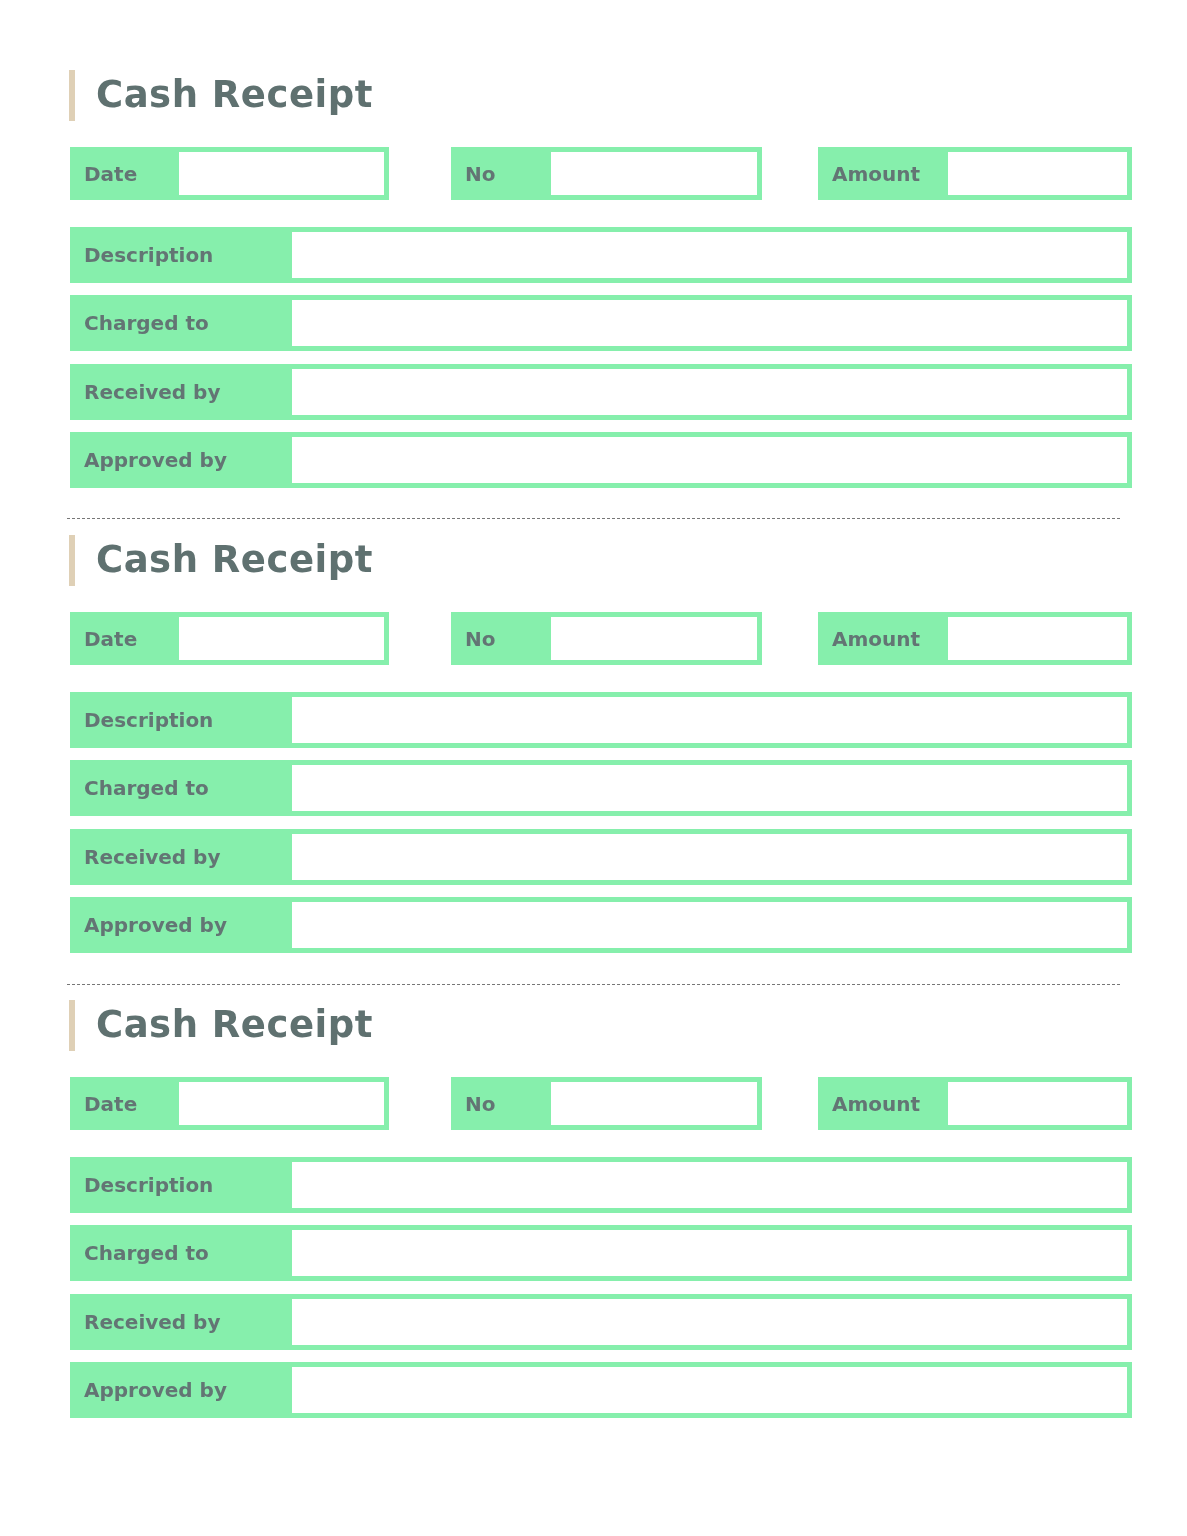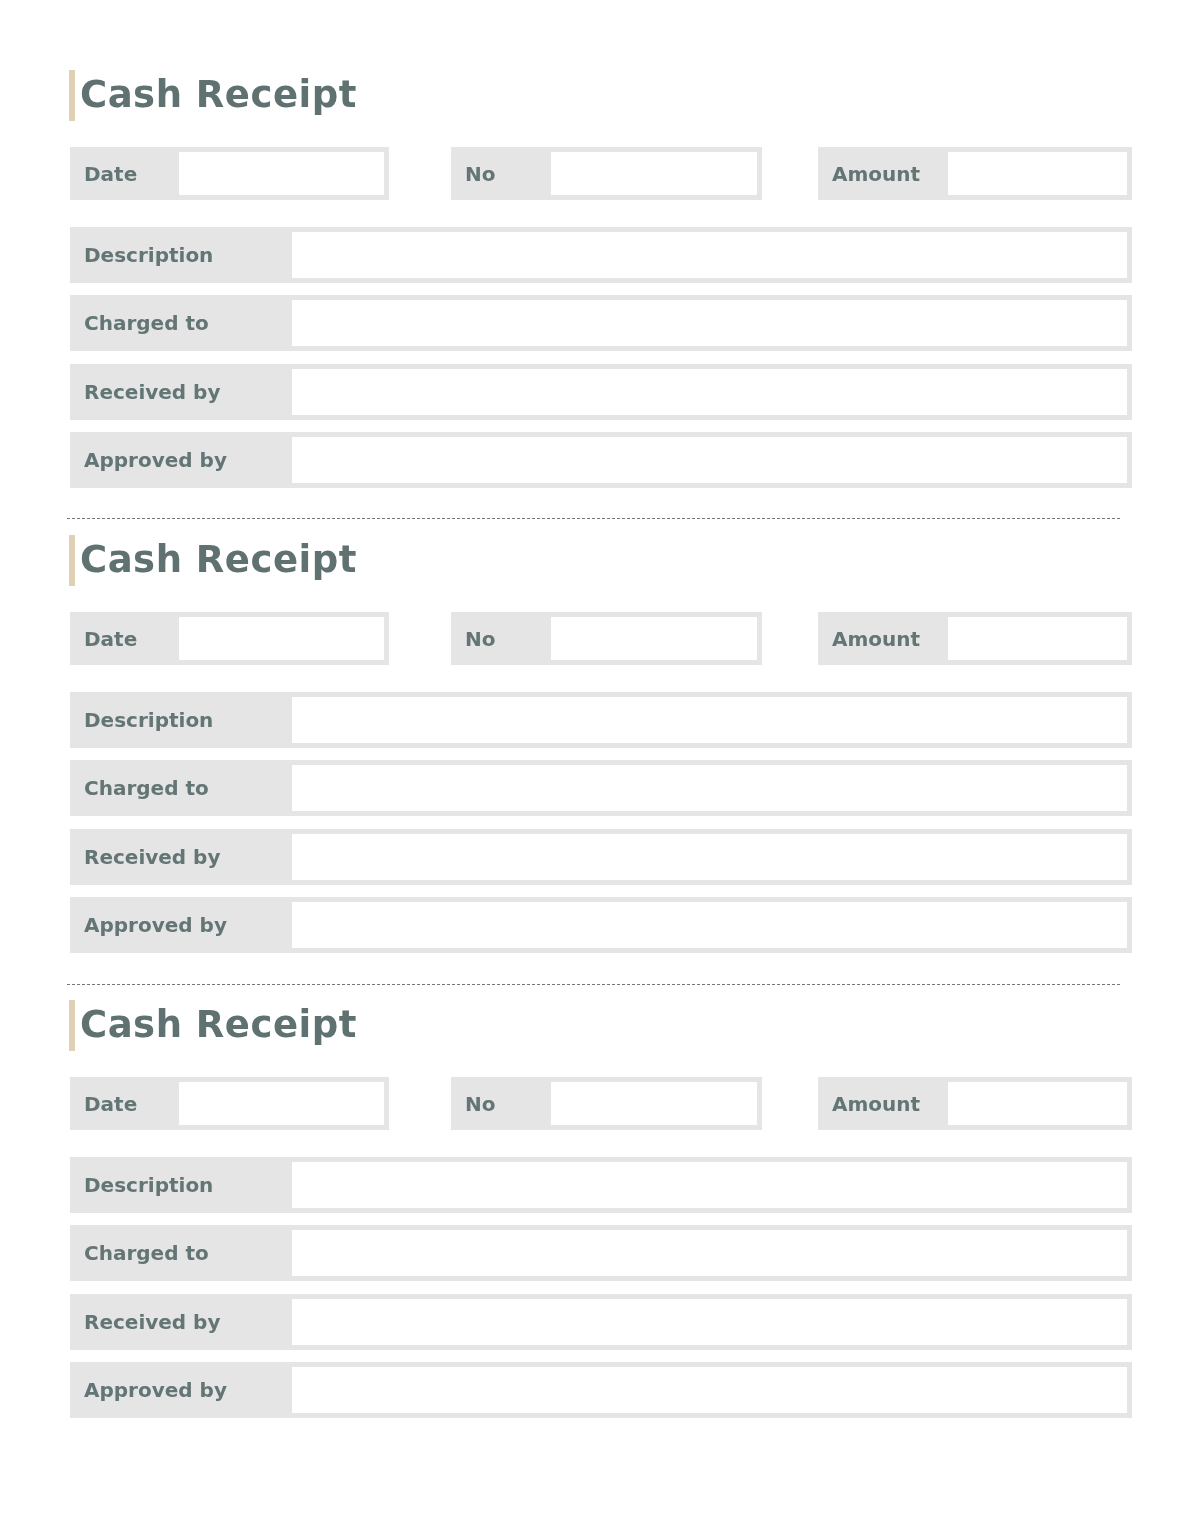--- a/index.html
+++ b/index.html
@@ -30,7 +30,7 @@
     }
     .title {
       position: absolute;
-      left: 80px;
+      left: 96px;
       top: 1px;
       font-size: 37px;
       font-weight: bold;

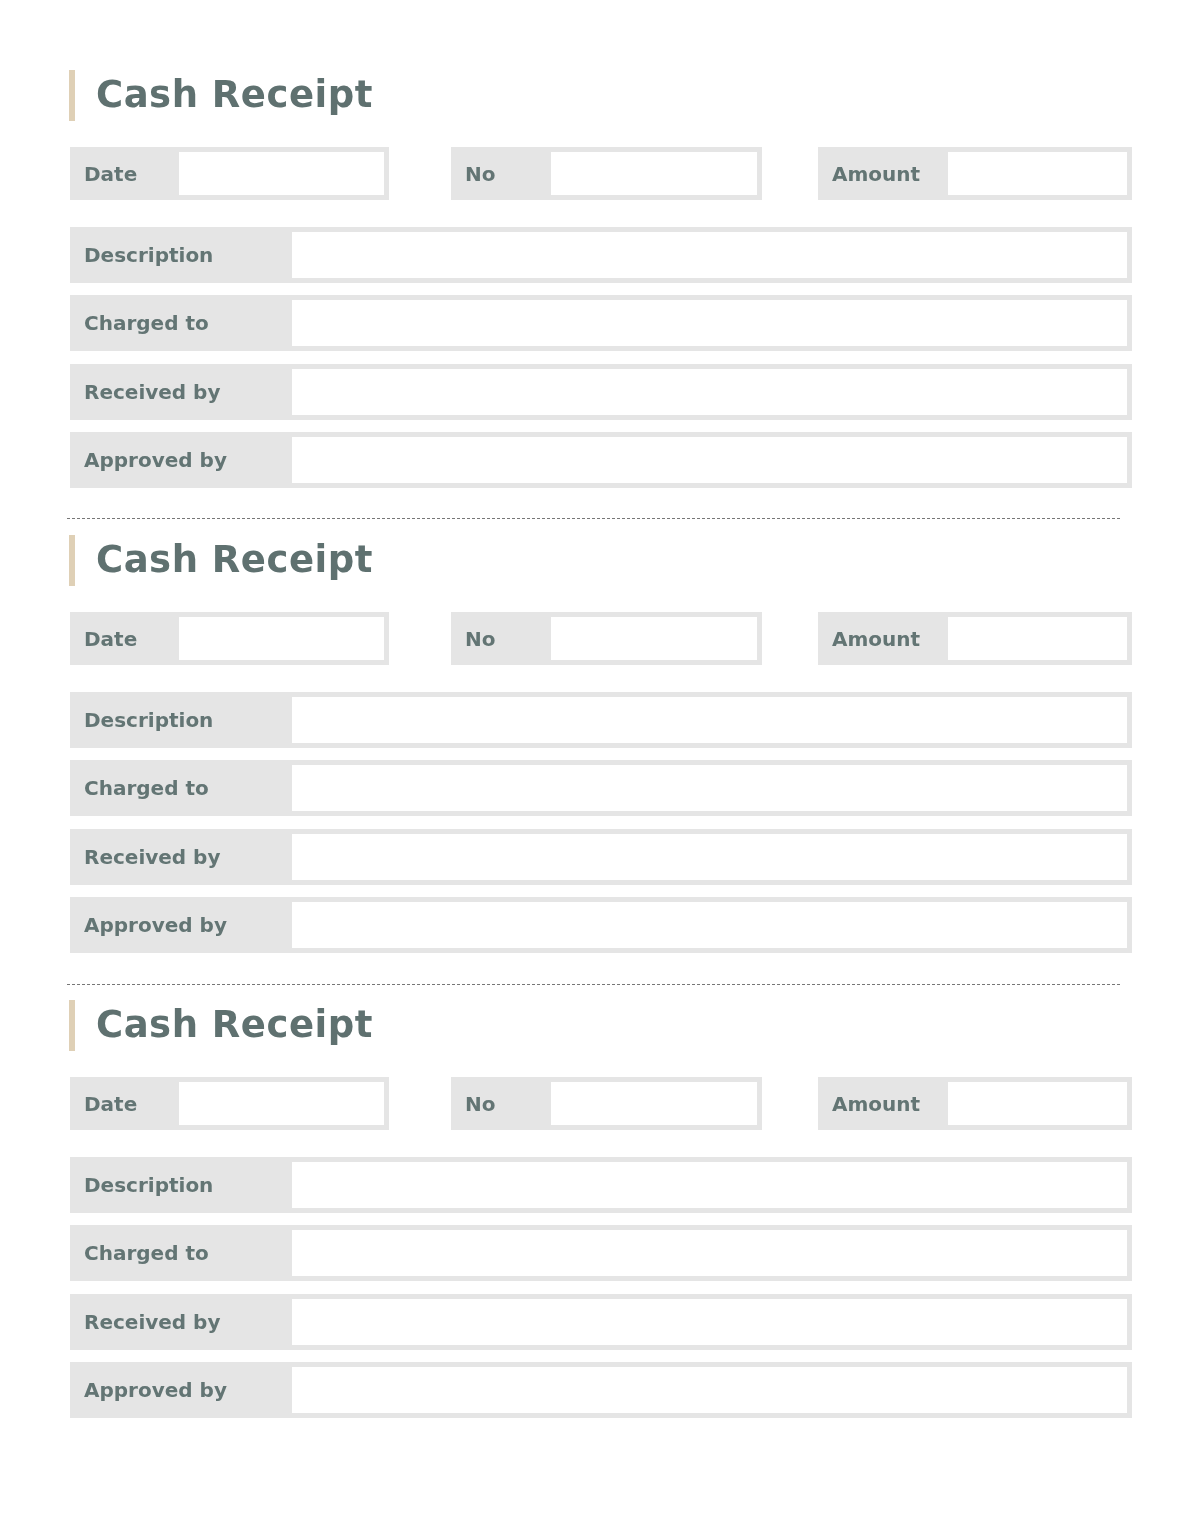--- a/index.html
+++ b/index.html
@@ -41,7 +41,7 @@
     }
     .field {
       position: absolute;
-      background: #e5e5e5;
+      background: #86efac;
       box-sizing: border-box;
     }
     .field .label {

